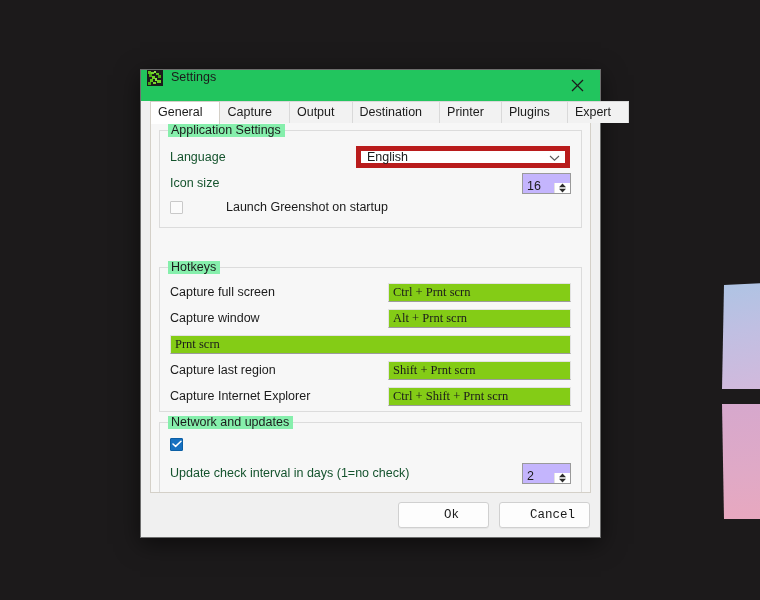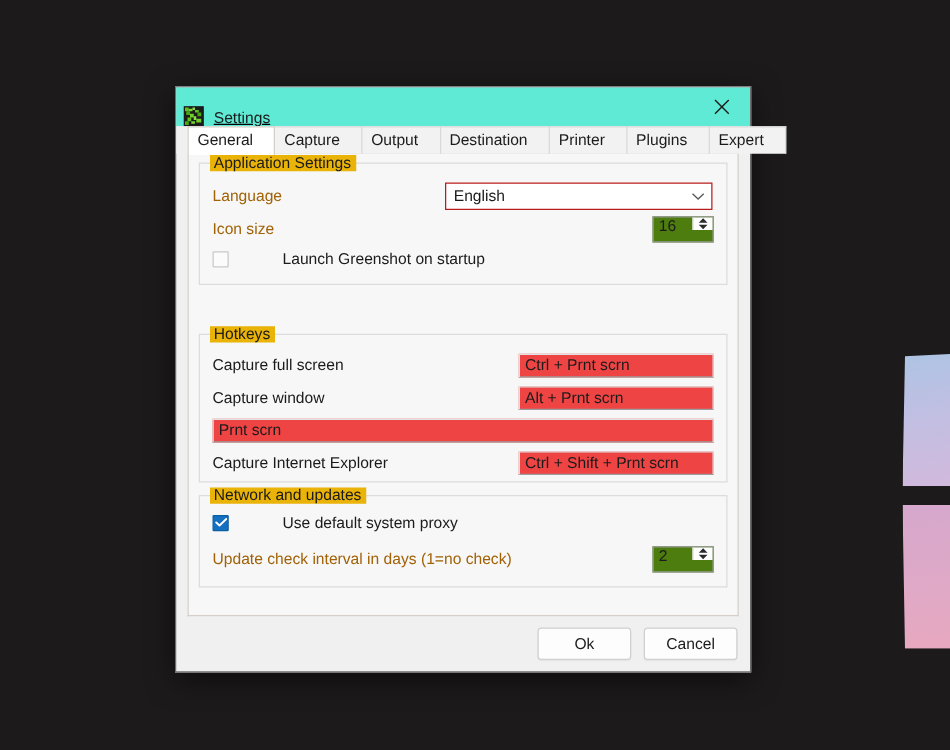--- a/index.html
+++ b/index.html
@@ -57,12 +57,11 @@
   
   #title-bar {
     height: 31px;
-    background: #5eead4;
-    display: flex;
-    align-items: flex-end;
-    flex: 0 0 auto;
-    position: relative;
-    text-decoration: underline;
+    background: #22c55e;
+    display: flex;
+    align-items: flex-start;
+    flex: 0 0 auto;
+    position: relative;
   }
   #app-icon {
     width: 16px;

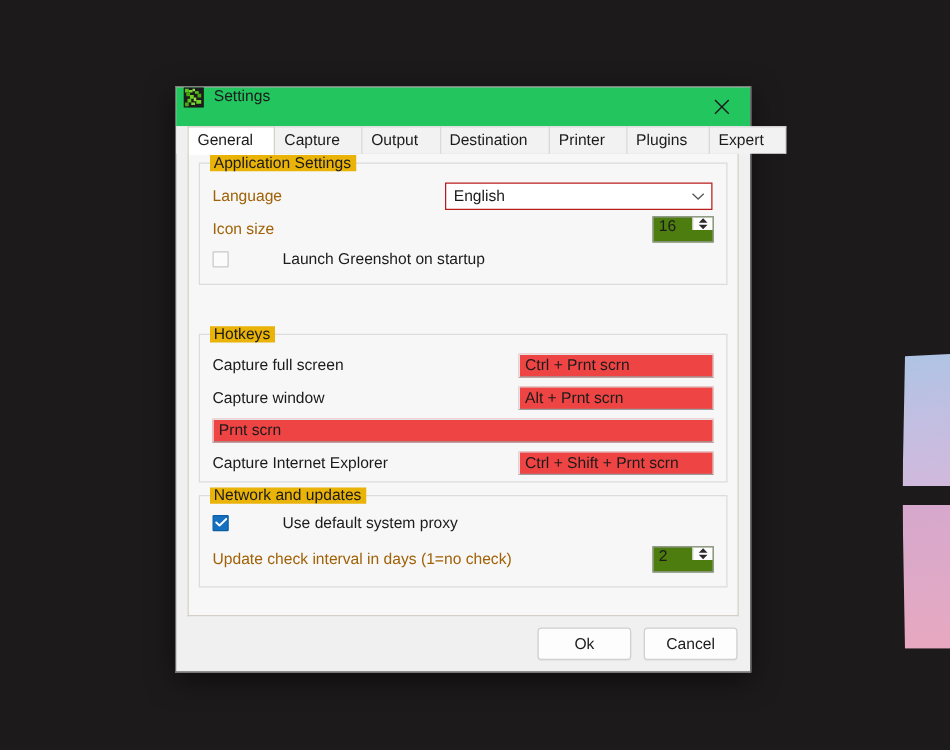--- a/index.html
+++ b/index.html
@@ -157,7 +157,7 @@
     position: absolute;
     top: -7px;
     left: 8px;
-    background: #eab308;
+    background: #86efac;
     padding: 0 4px 0 3px;
     font-size: 12.5px;
     color: #1b1b1b;

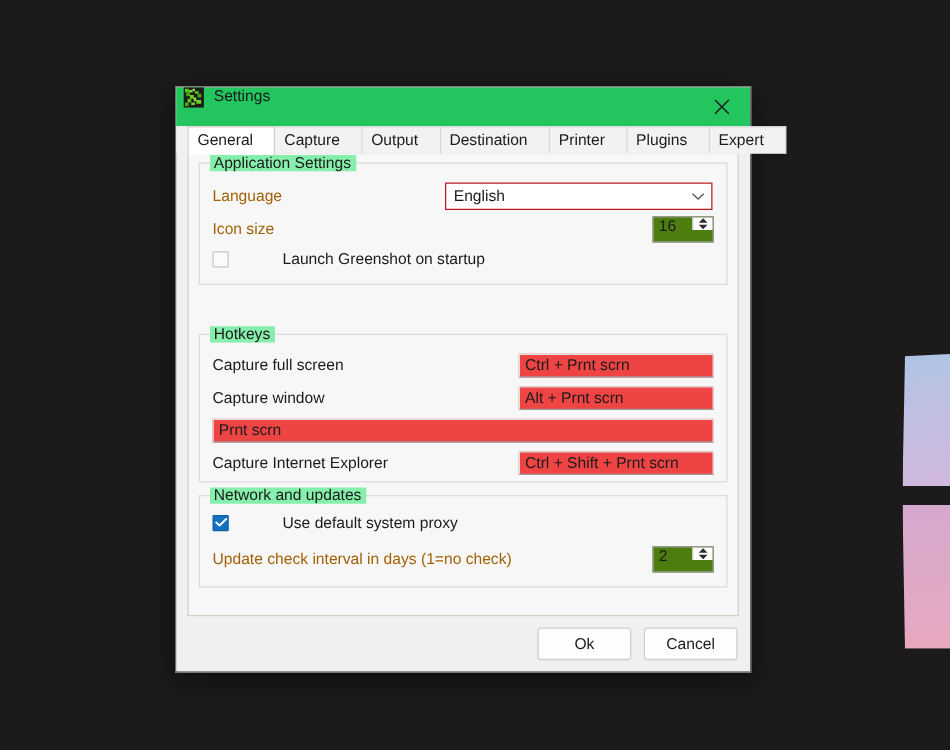--- a/index.html
+++ b/index.html
@@ -173,7 +173,7 @@
   }
   .row-label {
     font-size: 12.5px;
-    color: #a16207;
+    color: #14532d;
     white-space: nowrap;
   }
 

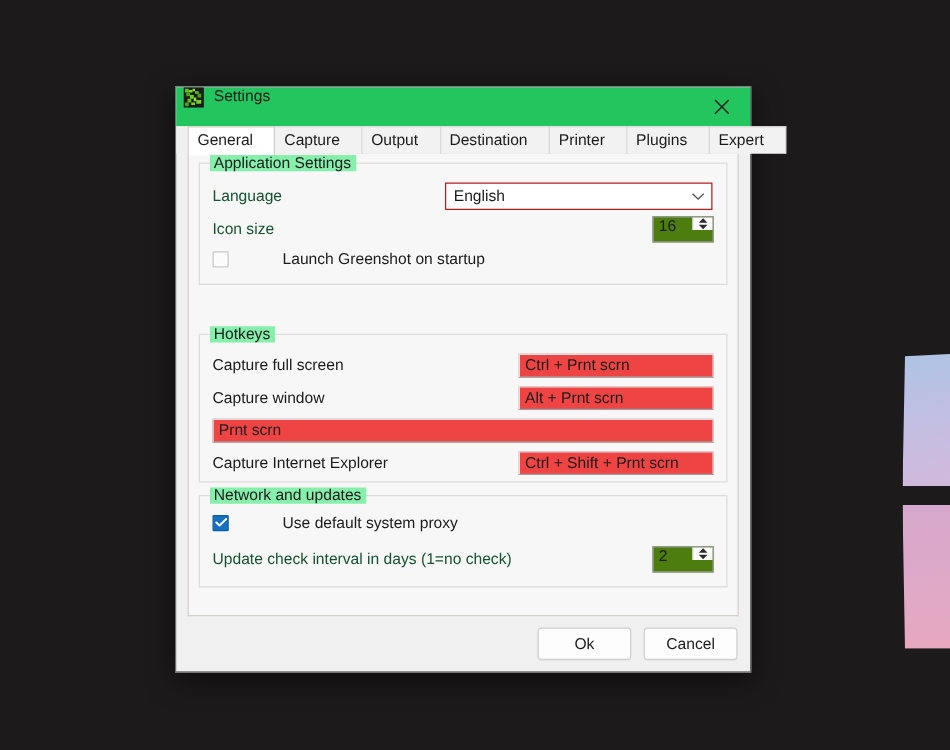--- a/index.html
+++ b/index.html
@@ -182,7 +182,7 @@
     width: 214px;
     height: 22px;
     background: #ffffff;
-    border: 1px solid #b91c1c;
+    border: 5px solid #b91c1c;
     box-sizing: border-box;
     display: flex;
     align-items: center;

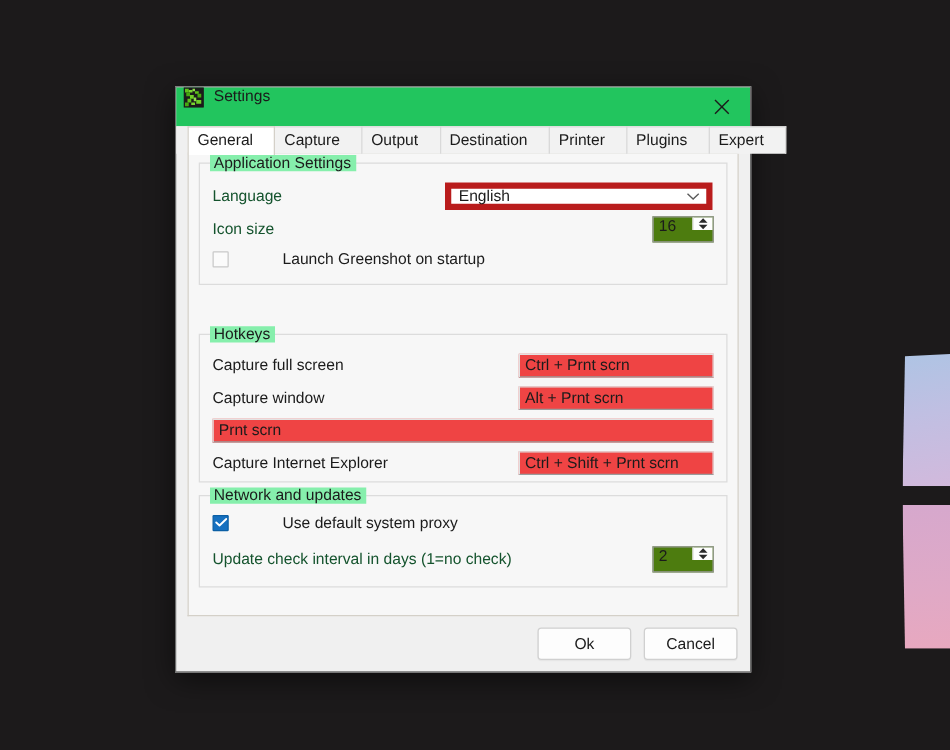--- a/index.html
+++ b/index.html
@@ -202,11 +202,11 @@
   .spinner {
     width: 49px;
     height: 21px;
-    background: #4d7c0f;
+    background: #c4b5fd;
     border: 1px solid #9a9a9a;
     box-sizing: border-box;
     display: flex;
-    align-items: flex-start;
+    align-items: flex-end;
     cursor: default;
   }
   .spinner .sp-value {

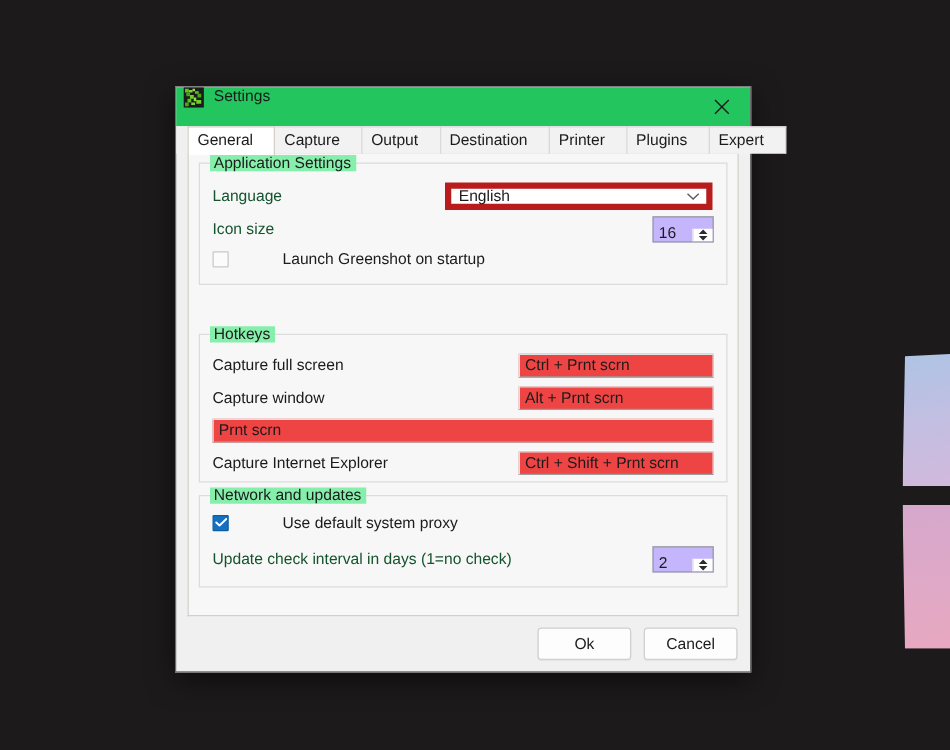--- a/index.html
+++ b/index.html
@@ -273,7 +273,6 @@
     display: flex;
     align-items: center;
     height: 26px;
-    gap: 27px;
   }
   .hotkey-label {
     width: 218px;

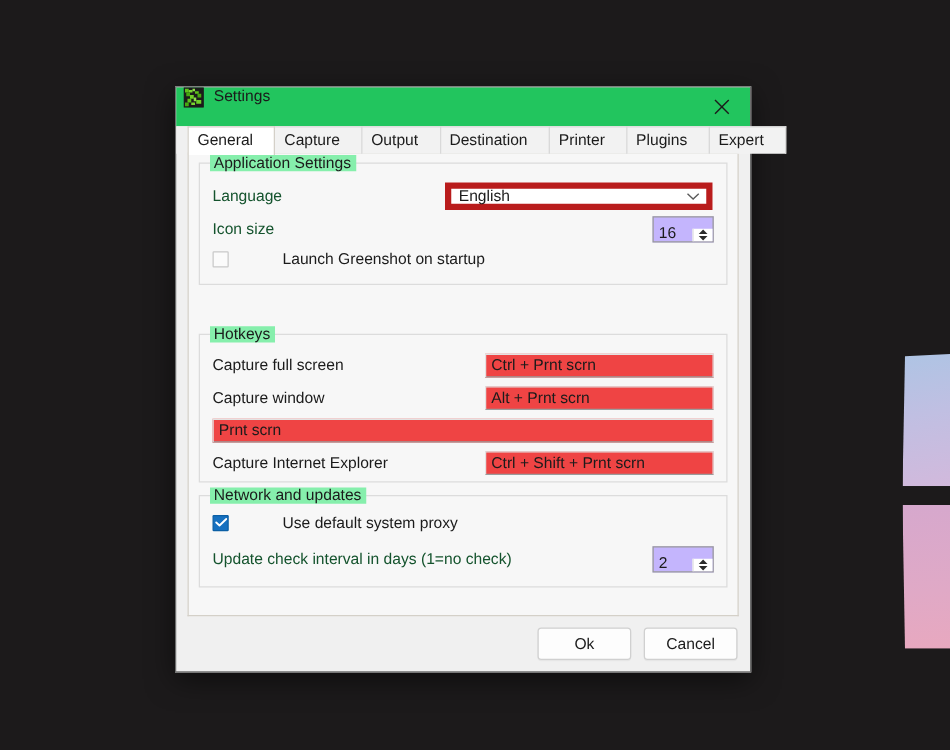--- a/index.html
+++ b/index.html
@@ -284,7 +284,7 @@
   .hotkey-field {
     flex: 1 1 auto;
     height: 19px;
-    background: #ef4444;
+    background: #84cc16;
     border: 1px solid #e2e2e2;
     border-bottom-color: #9b9b9b;
     box-sizing: border-box;
@@ -296,6 +296,7 @@
     white-space: nowrap;
     overflow: hidden;
     cursor: text;
+    font-family: Liberation Serif, serif;
   }
 
   

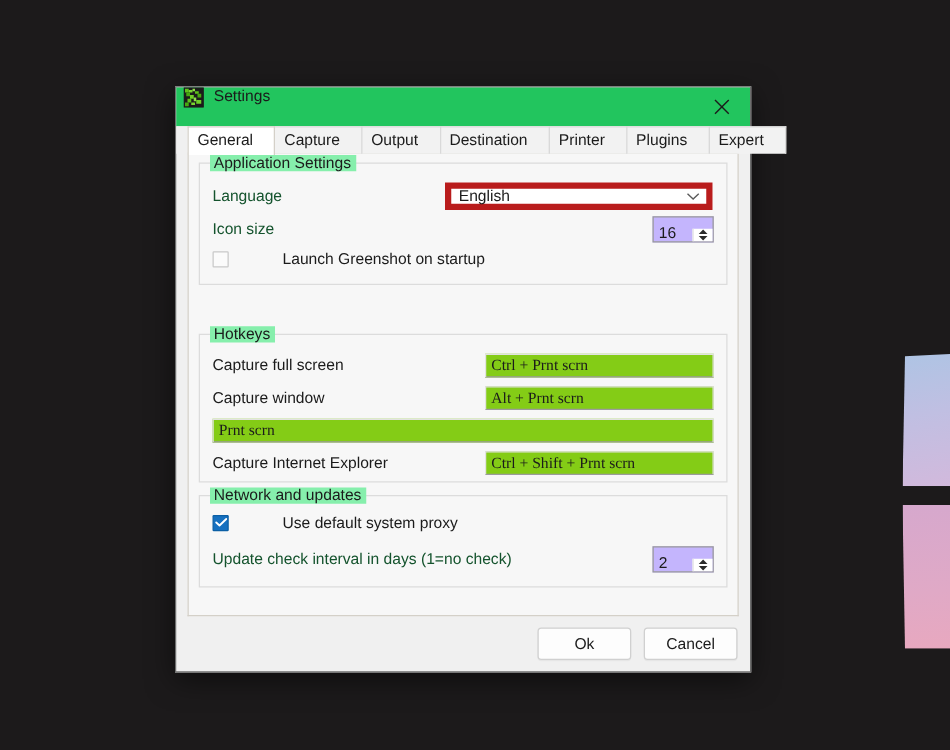--- a/index.html
+++ b/index.html
@@ -438,6 +438,10 @@
         <span class="hotkey-field">Prnt scrn</span>
       </div>
       <div class="hotkey-row">
+        <span class="hotkey-label">Capture last region</span>
+        <span class="hotkey-field">Shift + Prnt scrn</span>
+      </div>
+      <div class="hotkey-row">
         <span class="hotkey-label">Capture Internet Explorer</span>
         <span class="hotkey-field">Ctrl + Shift + Prnt scrn</span>
       </div>

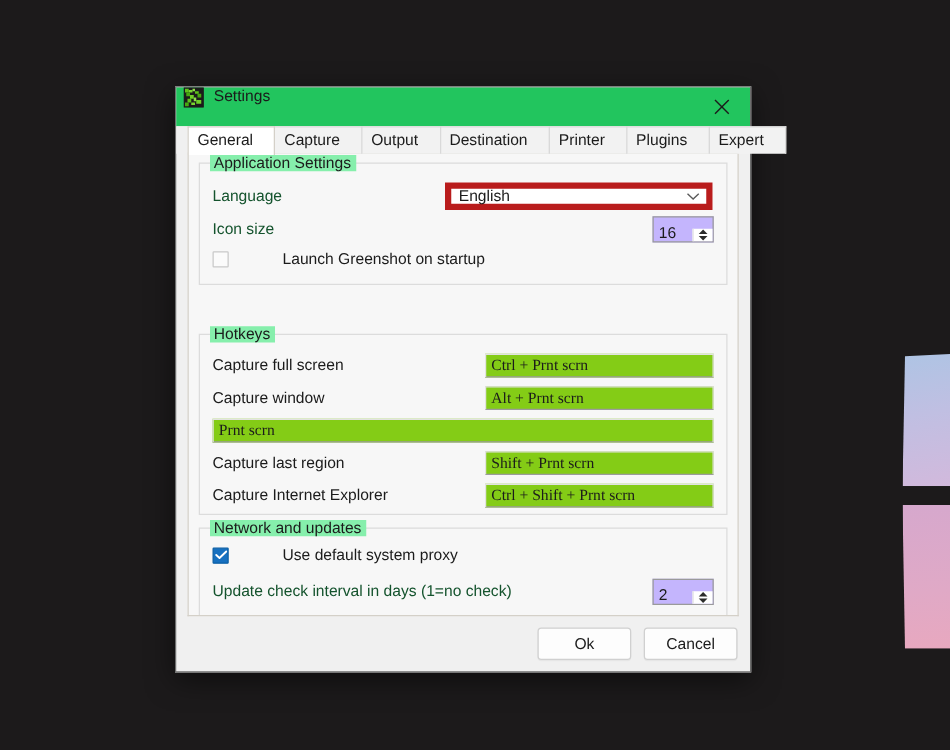--- a/index.html
+++ b/index.html
@@ -456,7 +456,6 @@
             <polyline points="1,4 3.6,6.4 9,1.2" fill="none" stroke="#ffffff" stroke-width="1.5" stroke-linecap="round" stroke-linejoin="round"></polyline>
           </svg>
         </span>
-        <span class="checkbox-label">Use default system proxy</span>
       </div>
 
       <div id="network-interval-row">

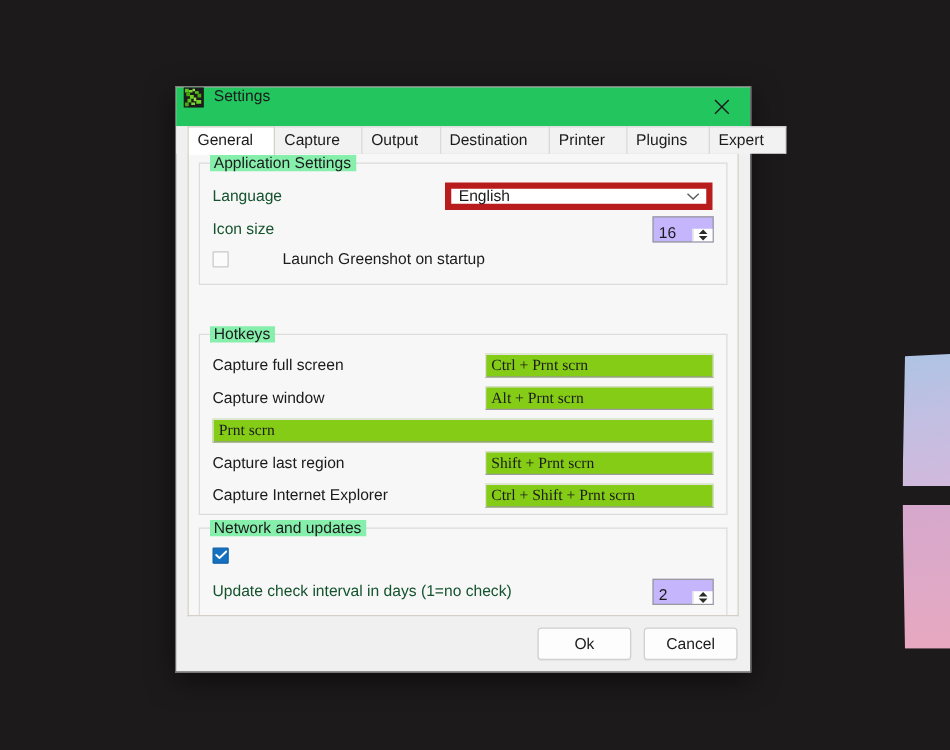--- a/index.html
+++ b/index.html
@@ -331,8 +331,9 @@
     align-items: center;
     justify-content: center;
     cursor: default;
-    font-family: Liberation Sans, sans-serif;
+    font-family: Liberation Mono, monospace;
     box-shadow: 0 1px 0 rgba(0,0,0,0.04);
+    padding-left: 16px;
   }
 </style>
 </head>

